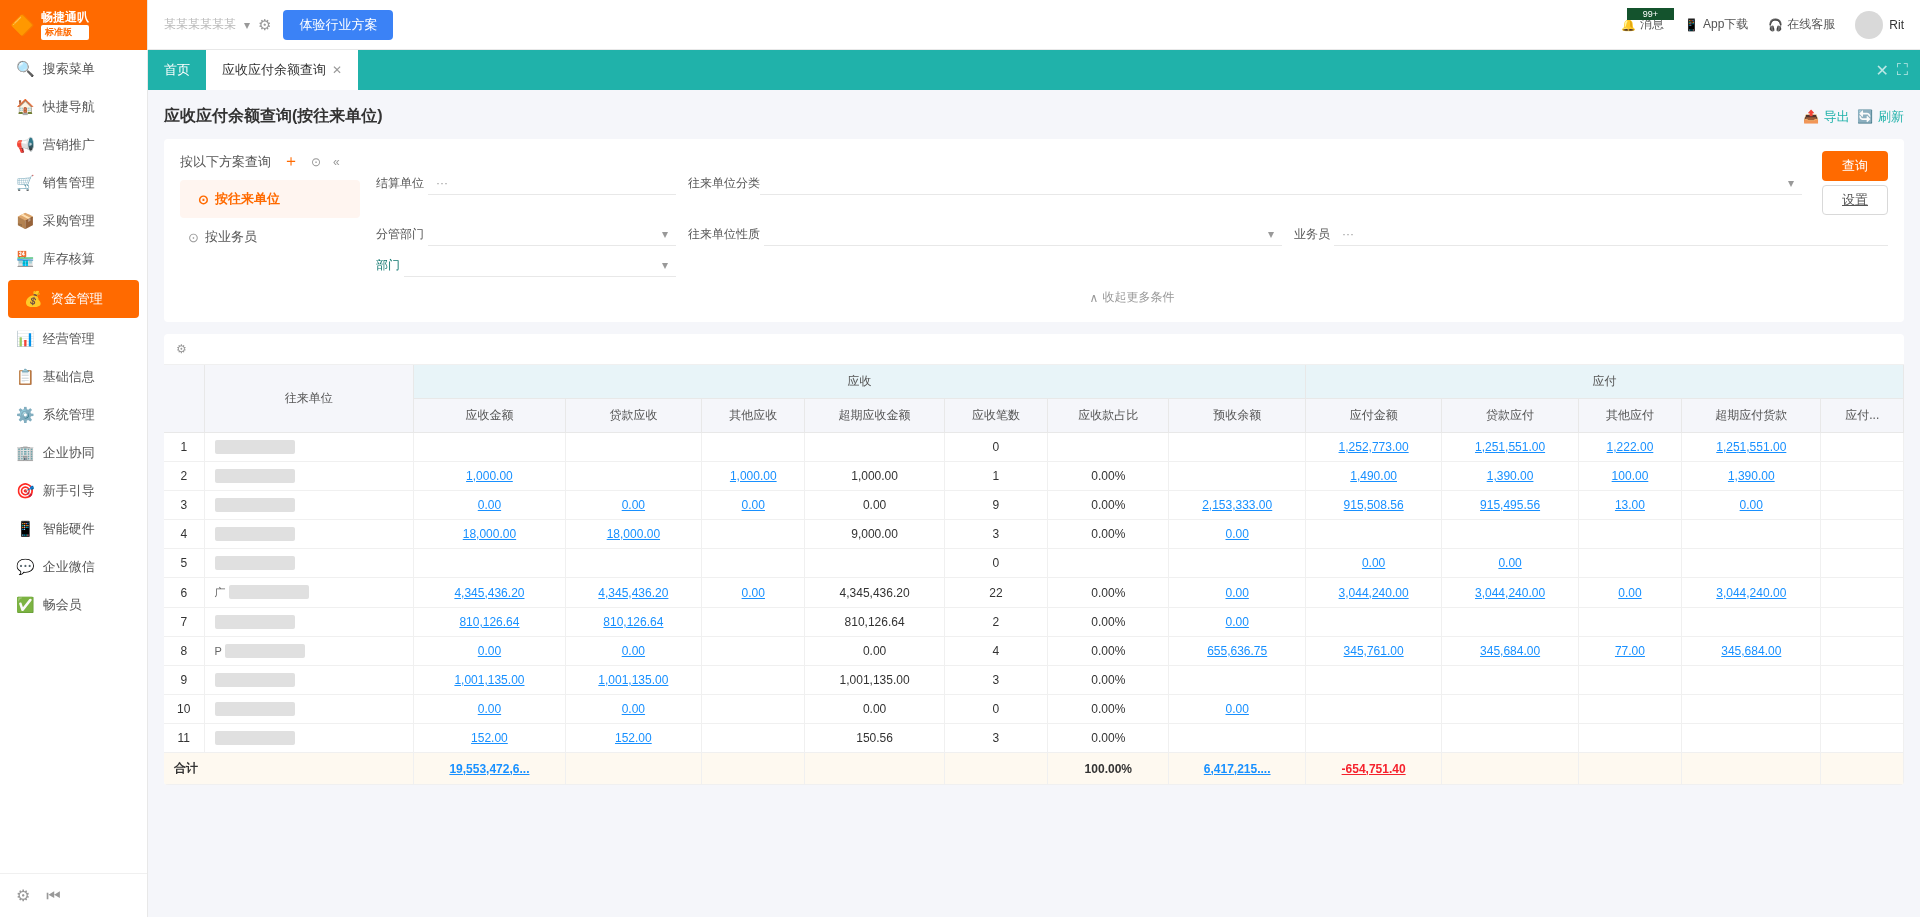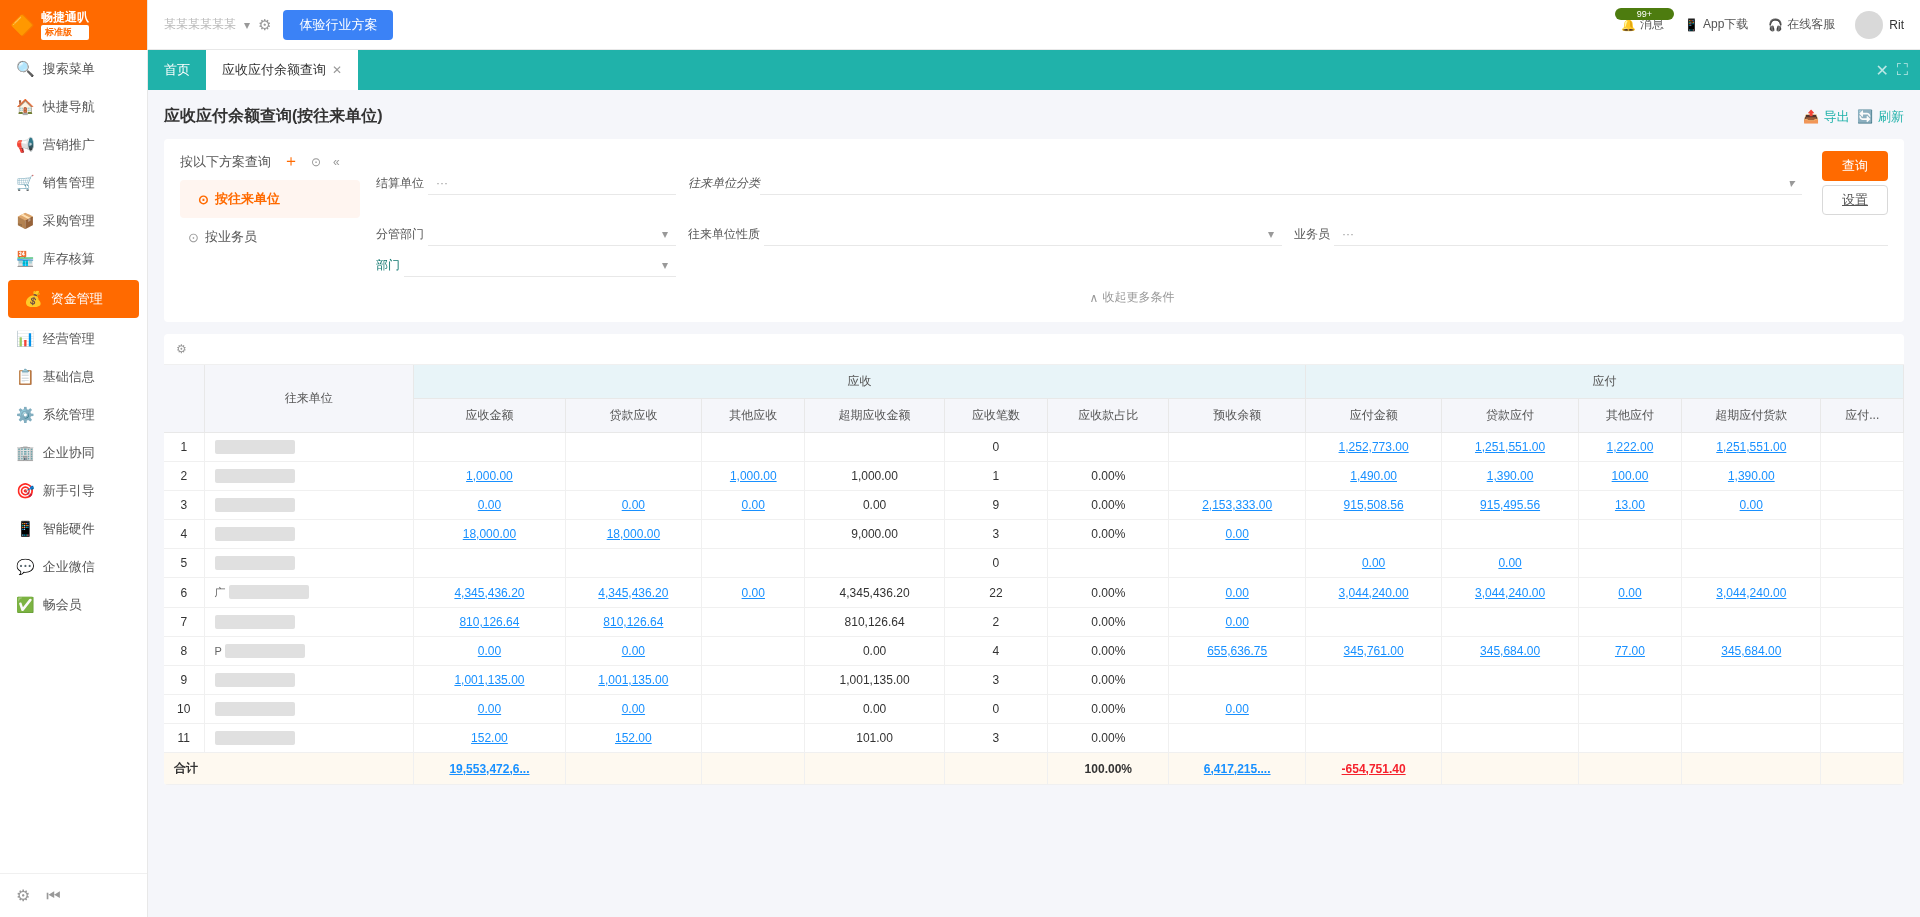--- a/index.html
+++ b/index.html
@@ -51,8 +51,8 @@
     }
     .badge-count {
       position: absolute; top: -8px; right: -10px;
-      background: #4d7c0f; color: #fff; font-size: 9px;
-      border-radius: 6px; padding: 1px 22px; min-width: 16px; text-align: center;
+      background: #14532d; color: #fff; font-size: 9px;
+      border-radius: 0; padding: 1px 16px; min-width: 16px; text-align: center;
     }
     .header-user { display: flex; align-items: center; gap: 6px; cursor: pointer; }
     .user-avatar { width: 28px; height: 28px; border-radius: 50%; background: #d9d9d9; }

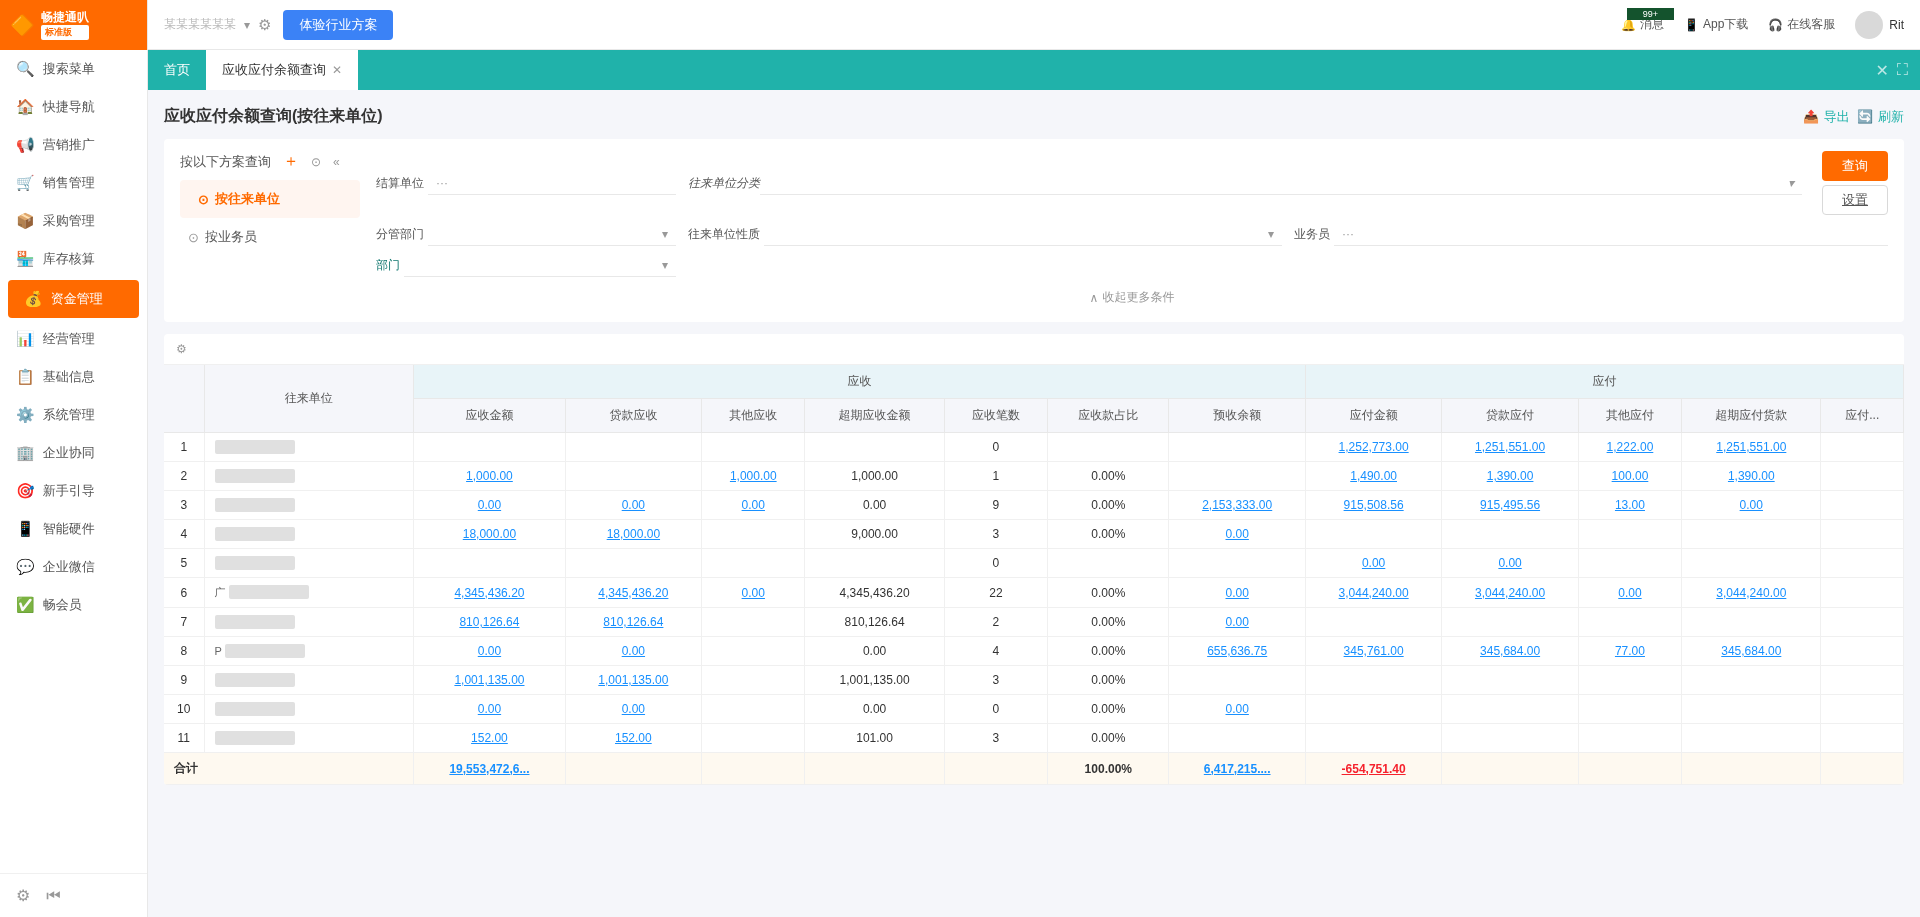--- a/index.html
+++ b/index.html
@@ -332,7 +332,7 @@
                 <span style="color:#999;">···</span>
               </div>
             </div>
-            <div style="display:flex; align-items:center; flex:1;font-style:italic;">
+            <div style="display:flex; align-items:center; flex:1;">
               <span style="color:#555; font-size:12px; white-space:nowrap;">往来单位分类</span>
               <div class="filter-dropdown">
                 <span></span>

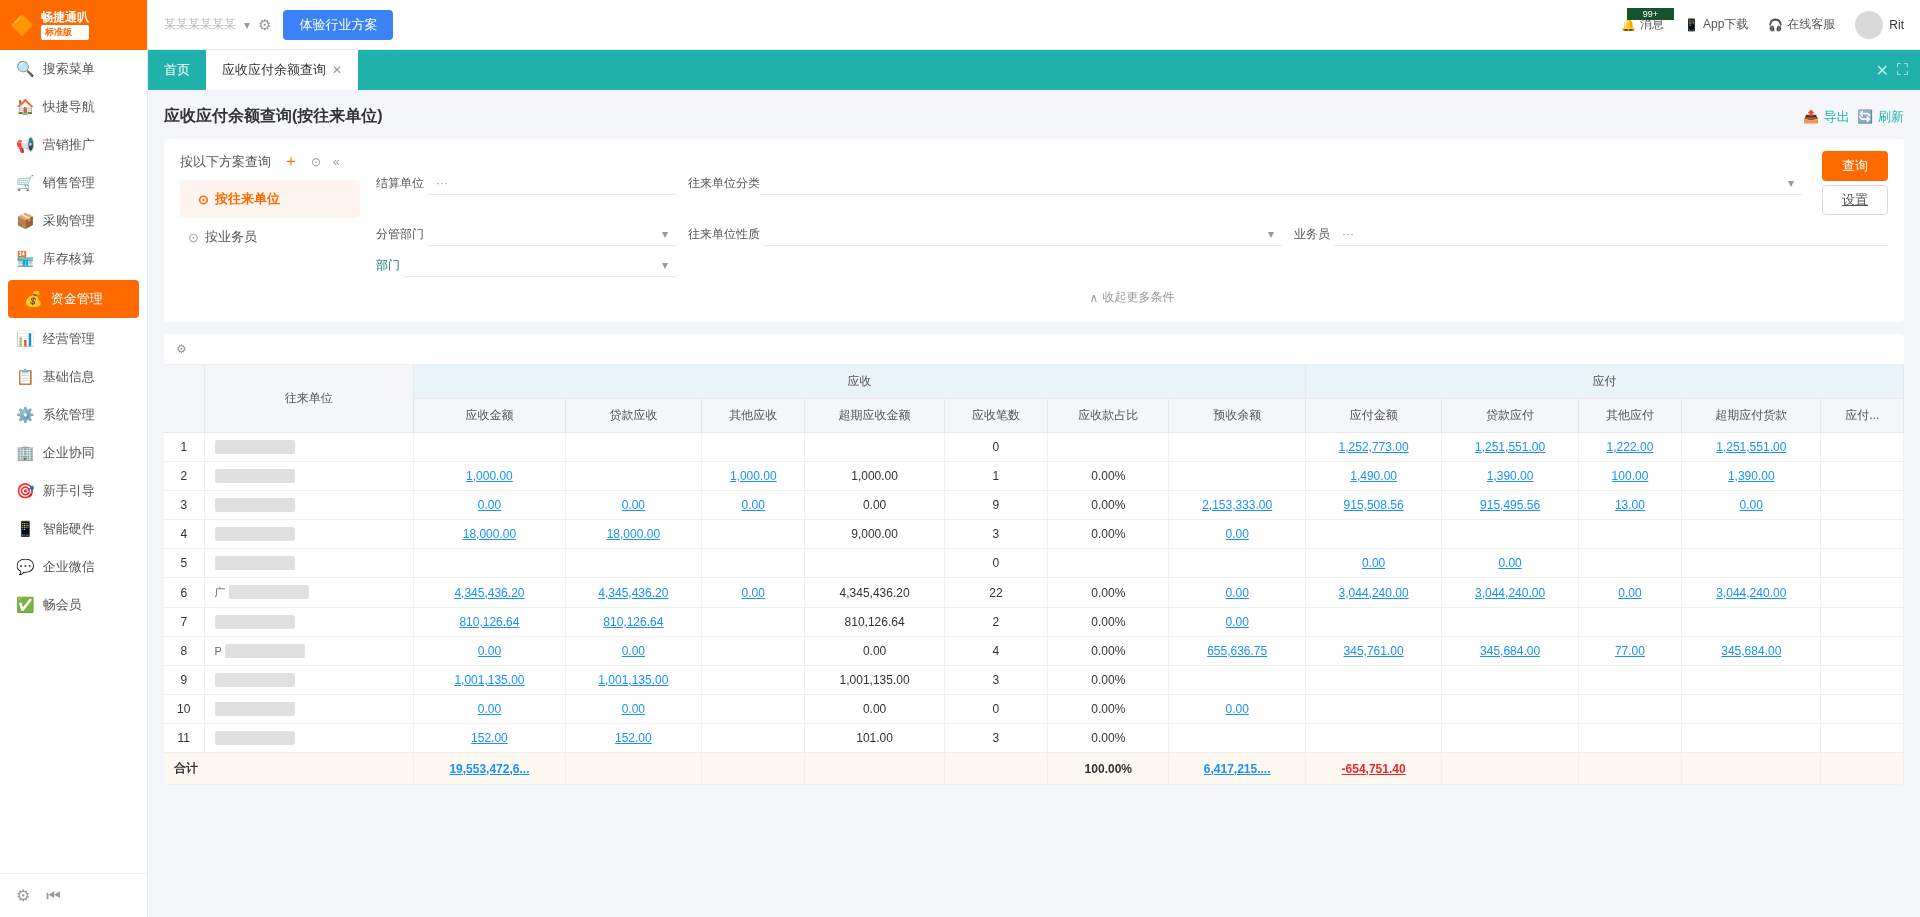--- a/index.html
+++ b/index.html
@@ -587,7 +587,7 @@
                 <td class="link">152.00</td>
                 <td class="link">152.00</td>
                 <td></td>
-                <td>101.00</td>
+                <td>150.56</td>
                 <td>3</td>
                 <td>0.00%</td>
                 <td></td>

